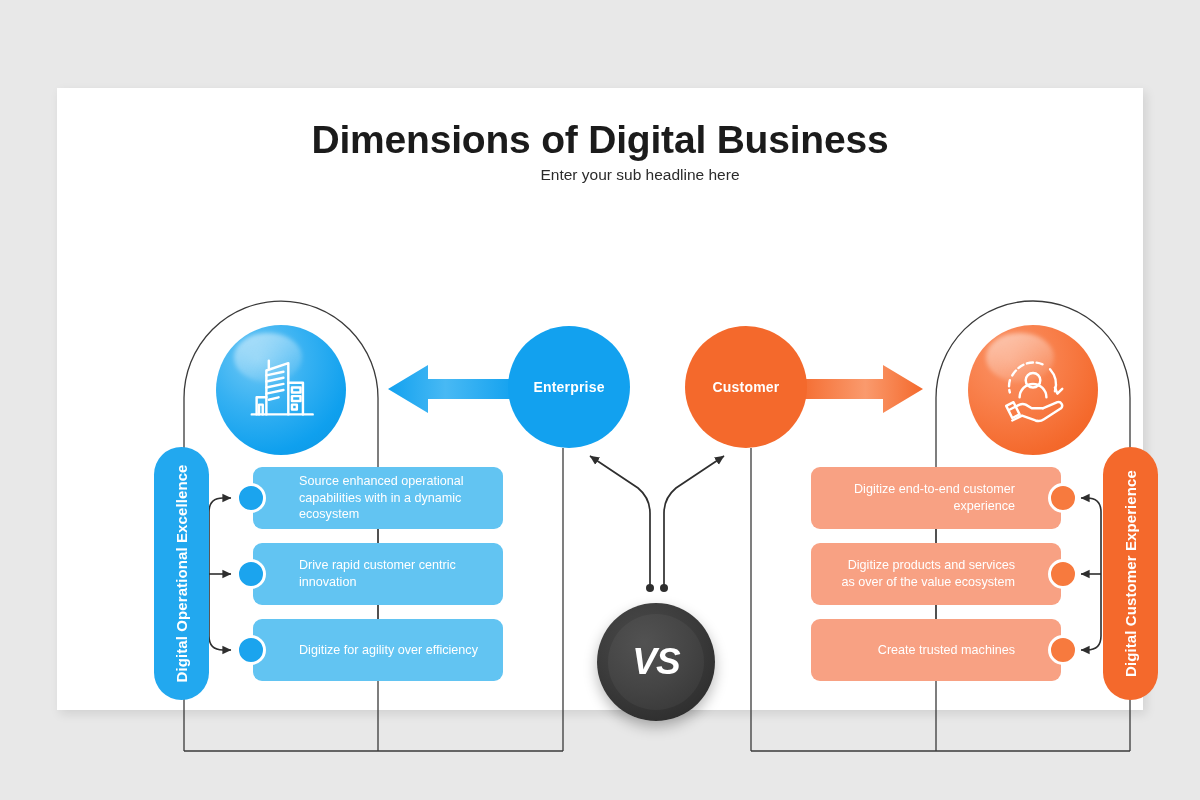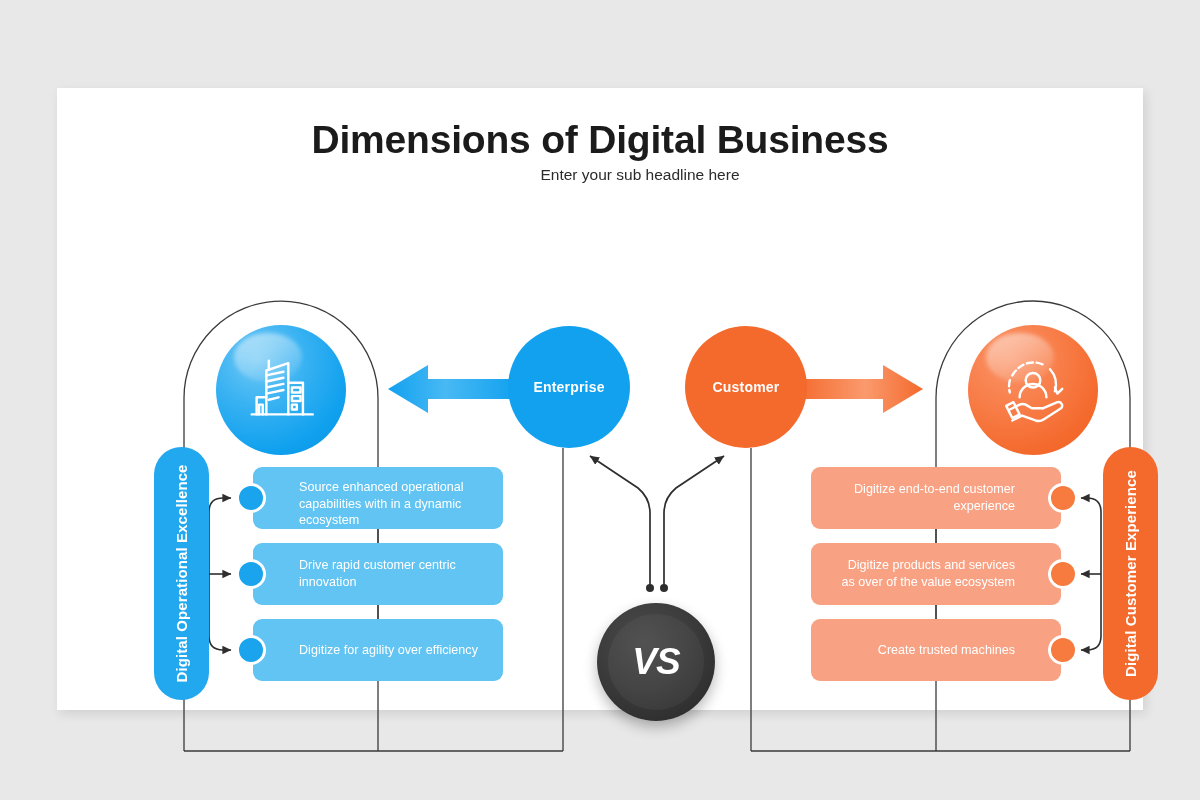--- a/index.html
+++ b/index.html
@@ -151,7 +151,7 @@
   .item-box.left  { background: #62c4f2; padding: 0 12px 0 46px; text-align: left; }
   .item-box.right { background: #f8a183; padding: 0 46px 0 28px; text-align: right; justify-content: flex-end; }
 
-  #lbox-0 { left: 196px; top: 379px; align-items: flex-end; }
+  #lbox-0 { left: 196px; top: 379px; }
   #lbox-1 { left: 196px; top: 455px; }
   #lbox-2 { left: 196px; top: 531px; }
   #rbox-0 { left: 754px; top: 379px; }

